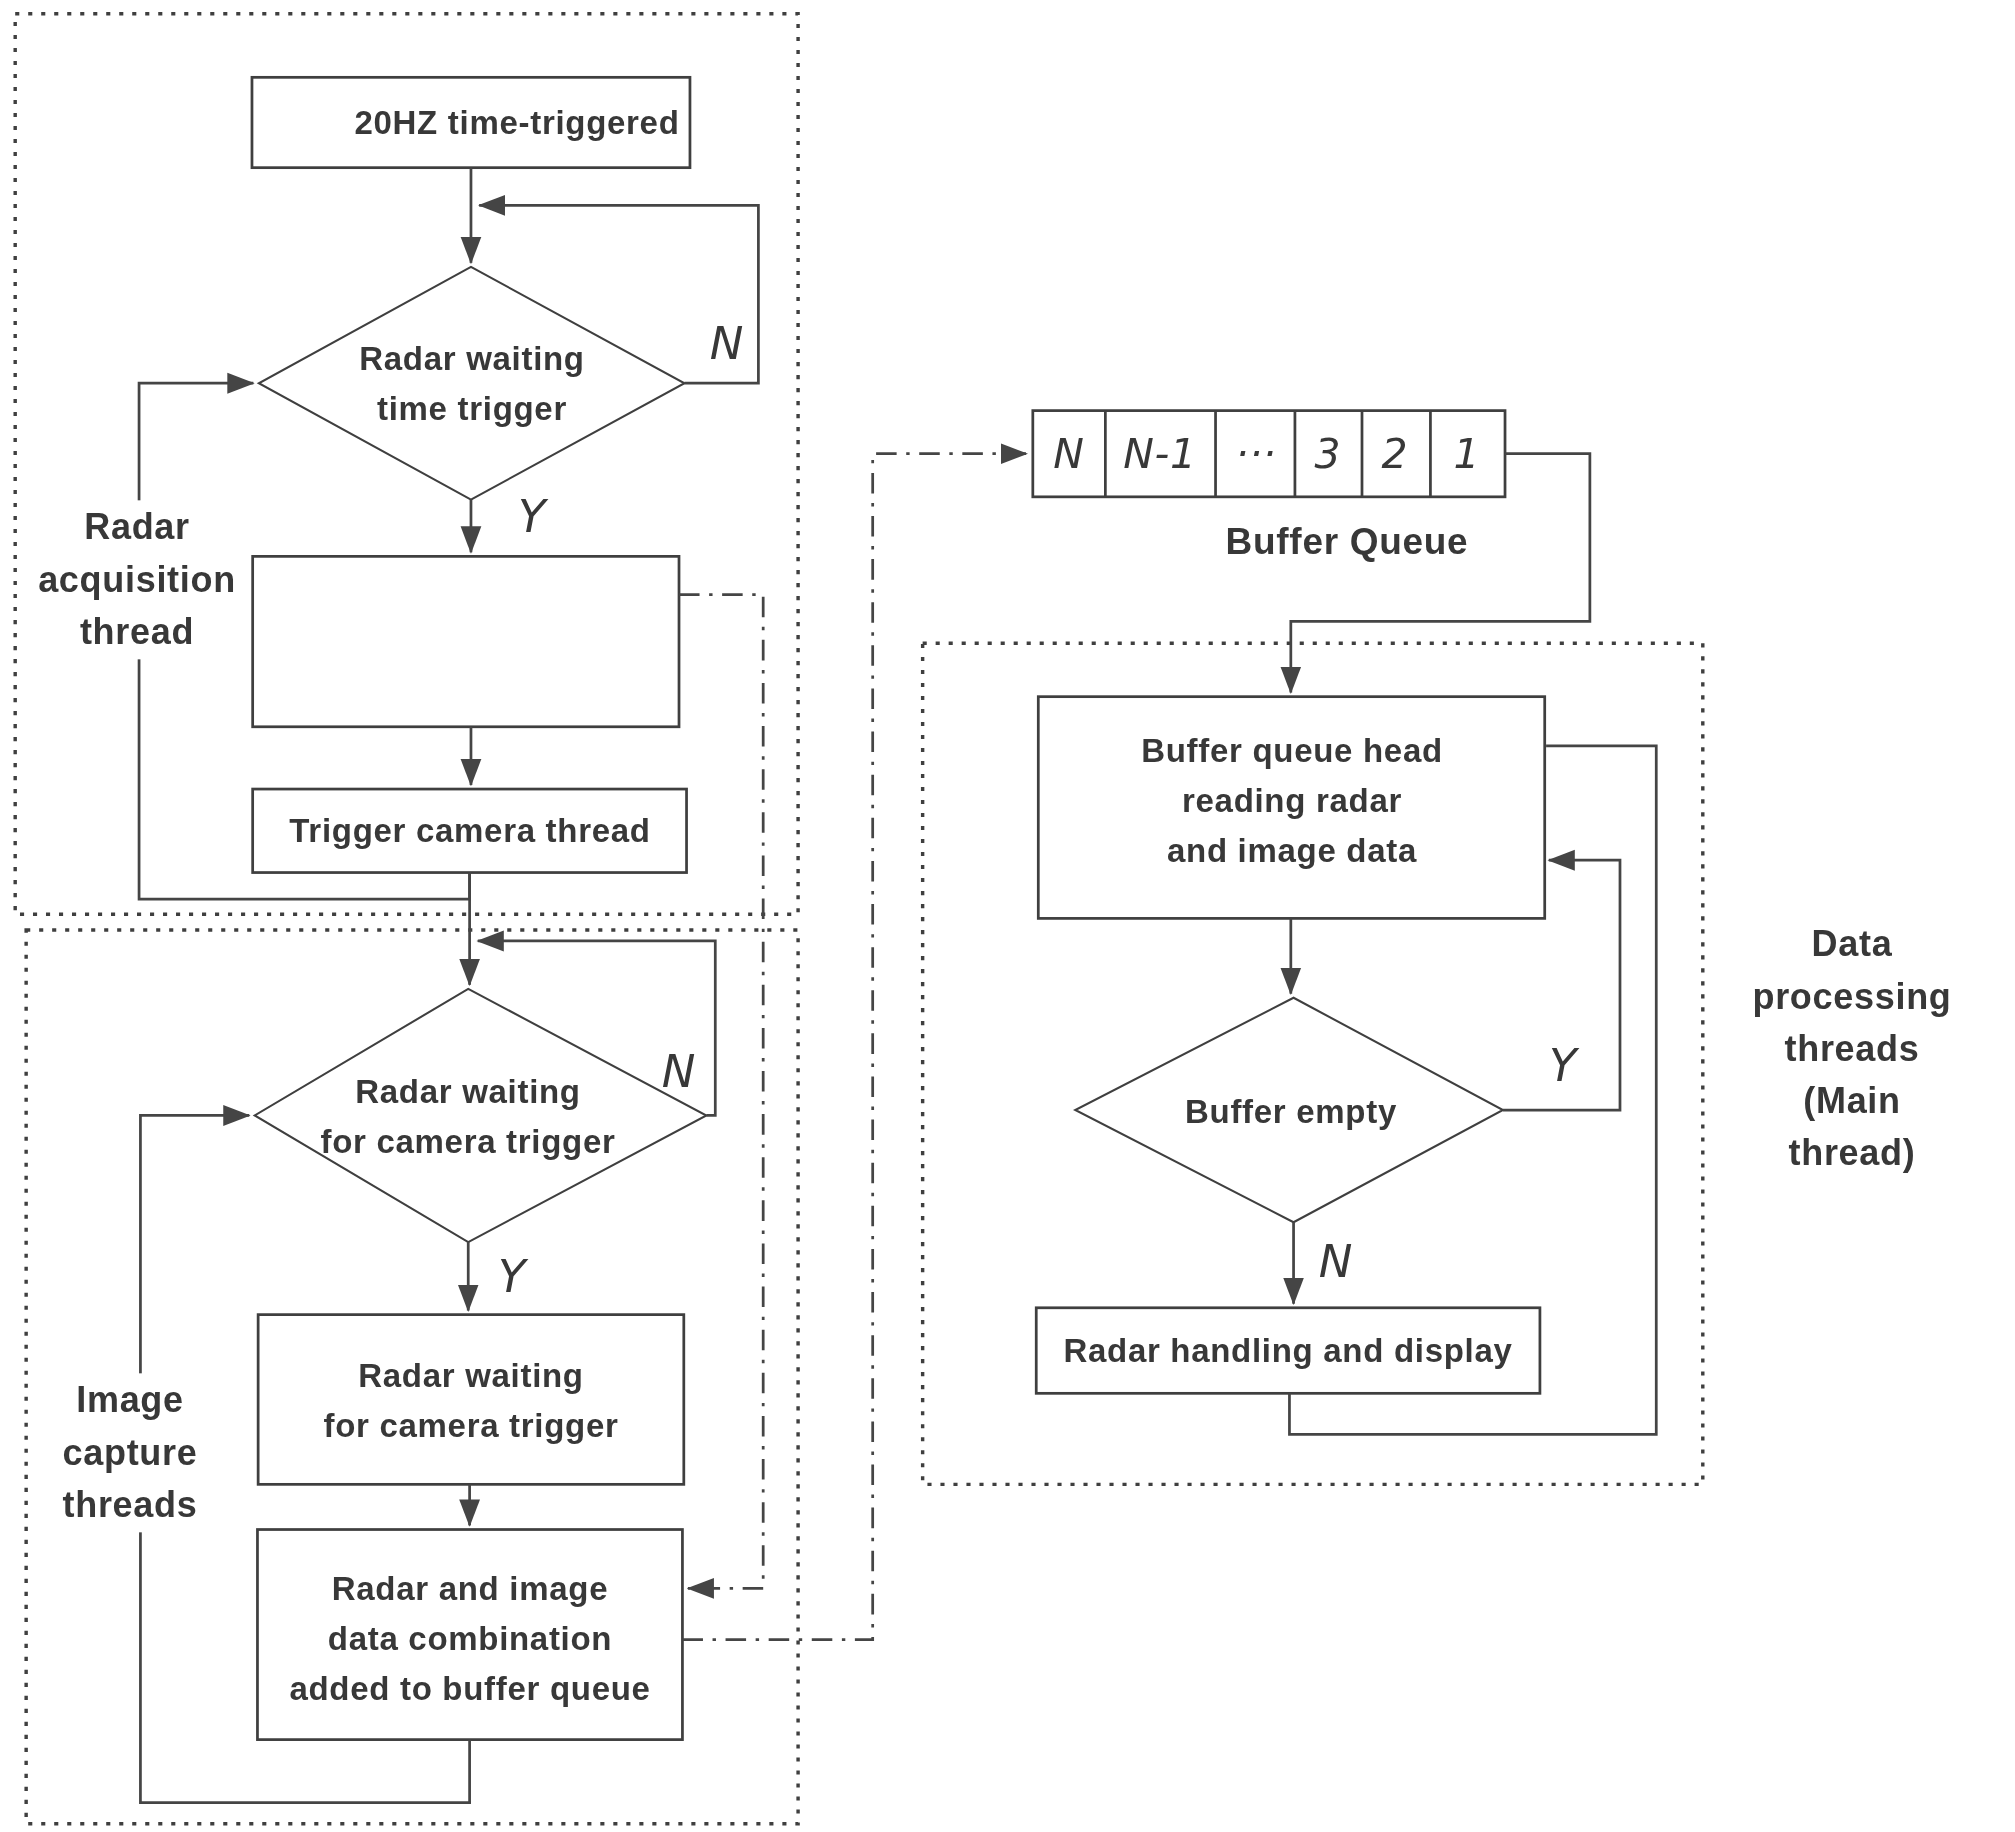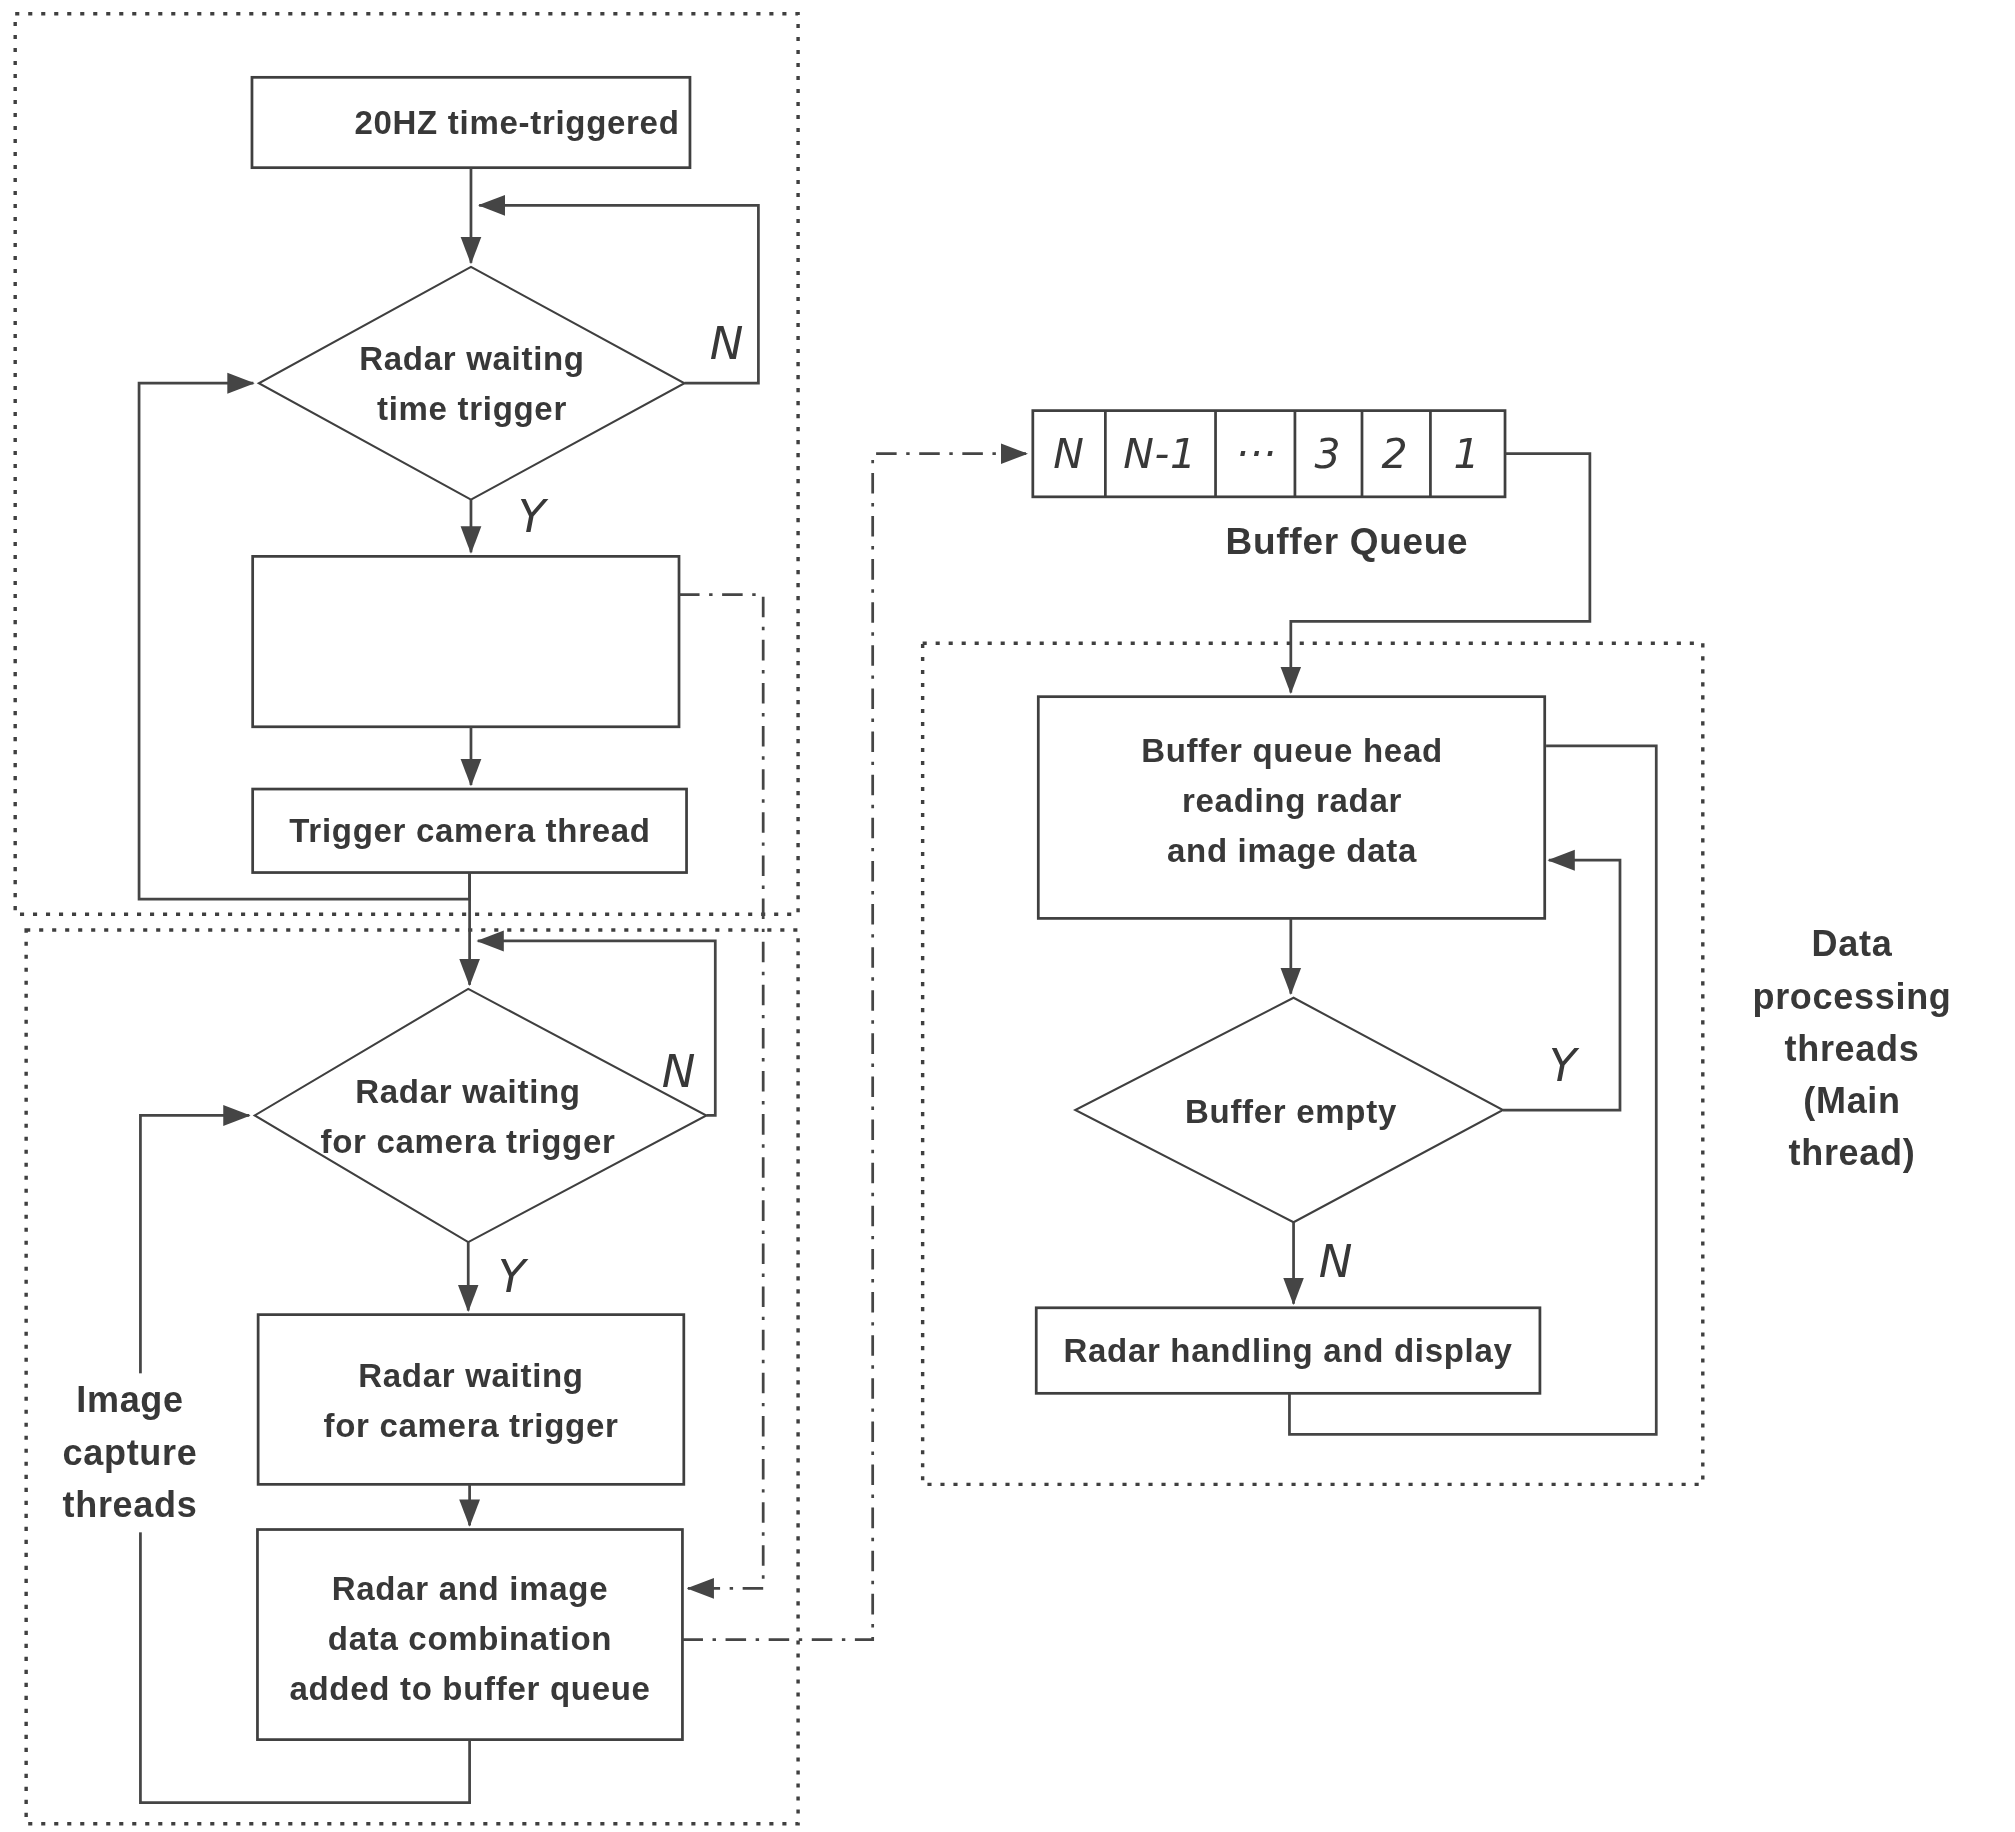--- a/index.html
+++ b/index.html
@@ -102,6 +102,9 @@
   <div class="lbl" style="left:1291px;top:1112px;">Buffer empty</div>
   <div class="lbl" style="left:1288px;top:1351px;">Radar handling and display</div>
 
+  <div class="lbl side" style="left:137px;top:580px;">Radar
+acquisition
+thread</div>
   <div class="lbl side" style="left:130px;top:1441px;margin-top:12px;">Image
 capture
 threads</div>

